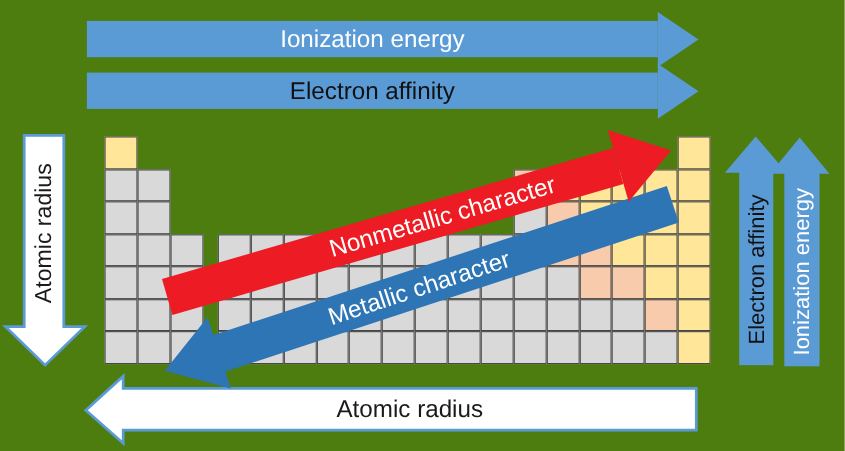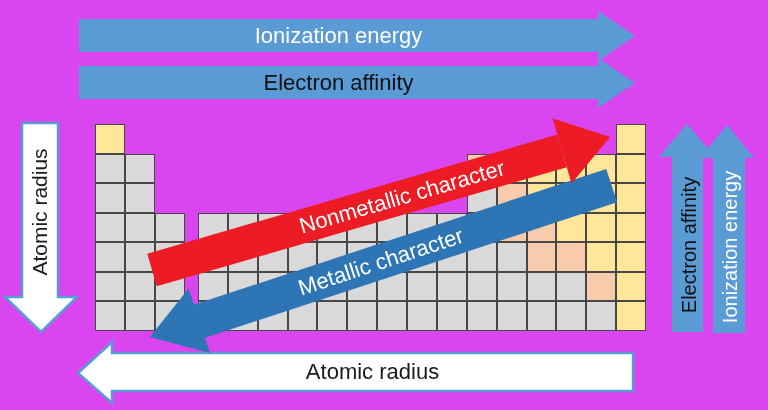--- a/index.html
+++ b/index.html
@@ -3,7 +3,7 @@
 <meta charset="utf-8">
 <style>
   html,body{margin:0;padding:0;background:#fff;}
-  .stage{position:relative;width:768px;height:410px;background:#d946ef;overflow:hidden;
+  .stage{position:relative;width:768px;height:410px;background:#4d7c0f;overflow:hidden;
          font-family:"Liberation Sans",sans-serif;}
   .abs{position:absolute;}
 

